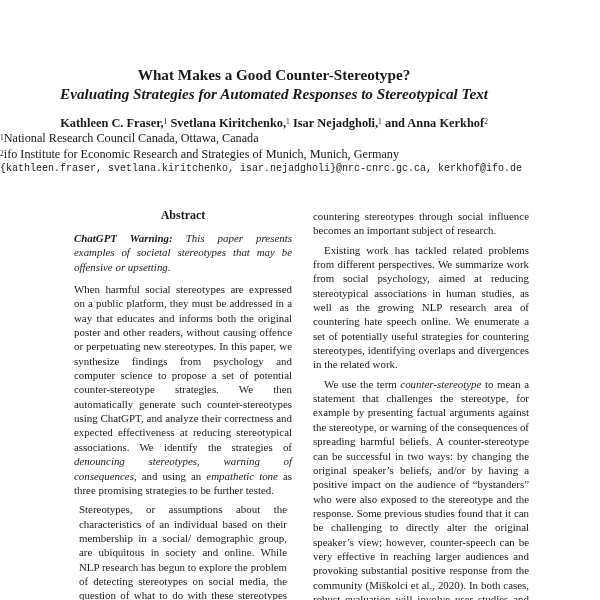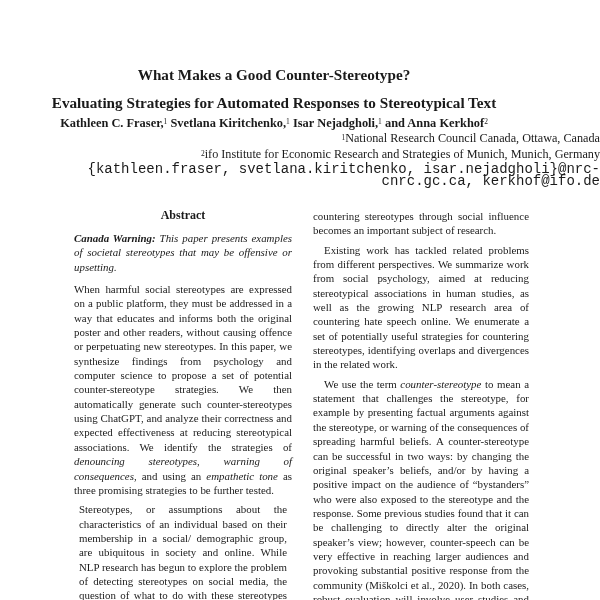--- a/index.html
+++ b/index.html
@@ -8,7 +8,7 @@
   .title { position:absolute; left:0; width:548px; text-align:center;
            font-weight:bold; font-size:15.2px; line-height:19px; }
   #title1 { top:65px; }
-  #title2 { top:93px; }
+  #title2 { top:84px;font-style:italic; }
   .authors { position:absolute; top:115px; left:0; width:548px; text-align:center;
              font-weight:bold; font-size:12.4px; line-height:16px; }
   .authors sup, .aff sup { font-size:7.5px; font-weight:normal; vertical-align:top; position:relative; top:-1px; }

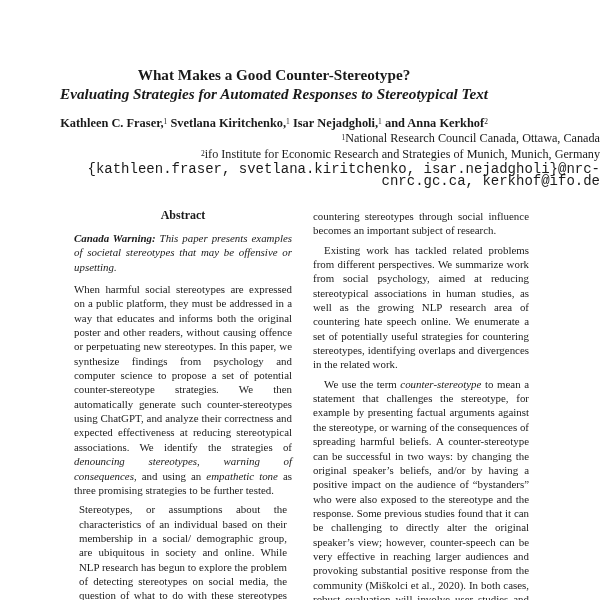--- a/index.html
+++ b/index.html
@@ -12,7 +12,7 @@
   .authors { position:absolute; top:115px; left:0; width:548px; text-align:center;
              font-weight:bold; font-size:12.4px; line-height:16px; }
   .authors sup, .aff sup { font-size:7.5px; font-weight:normal; vertical-align:top; position:relative; top:-1px; }
-  .aff { position:absolute; left:0; width:600px; text-align:right; font-size:12.2px; line-height:15px; }
+  .aff { position:absolute; left:0; width:600px; text-align:left; font-size:12.2px; line-height:15px; }
   #aff1 { top:131px; }
   #aff2 { top:147px; }
   .emails { position:absolute; top:163px; left:0; width:600px; text-align:right;

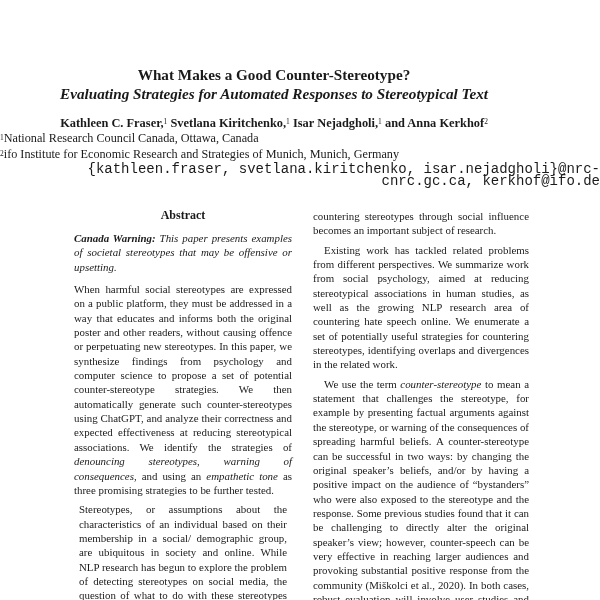--- a/index.html
+++ b/index.html
@@ -15,8 +15,8 @@
   .aff { position:absolute; left:0; width:600px; text-align:left; font-size:12.2px; line-height:15px; }
   #aff1 { top:131px; }
   #aff2 { top:147px; }
-  .emails { position:absolute; top:163px; left:0; width:600px; text-align:right;
-            font-family:"Liberation Mono", monospace; font-size:14px; line-height:12px; }
+  .emails { position:absolute; top:163px; left:0; width:600px; text-align:left;
+            font-family:"Liberation Mono", monospace; font-size:10px; line-height:12px; }
 
   .col { position:absolute; font-size:10.9px; line-height:14.35px; text-align:justify; }
   #left { left:74px; top:207px; width:218px; }

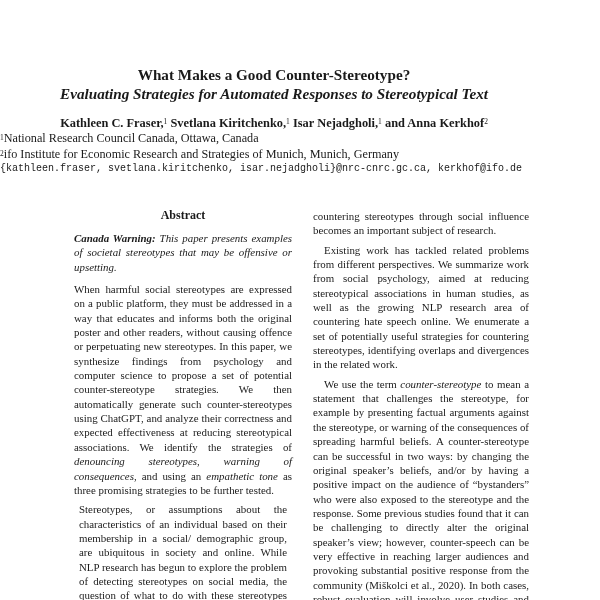--- a/index.html
+++ b/index.html
@@ -52,7 +52,7 @@
 
 <div class="col" id="left">
   <div class="abs-title">Abstract</div>
-  <p class="warn"><b>Canada Warning:</b><span> This paper presents examples of societal stereotypes that may be offensive or upsetting.</span></p>
+  <p class="warn"><b>ChatGPT Warning:</b><span> This paper presents examples of societal stereotypes that may be offensive or upsetting.</span></p>
   <p class="abstract-body"><span>When harmful social stereotypes are expressed on a public platform, they must be addressed in a way that educates and informs both the original poster and other readers, without causing offence or perpetuating new stereotypes. In this paper, we synthesize findings from psychology and computer science to propose a set of potential counter-stereotype strategies. We then automatically generate such counter-stereotypes using ChatGPT, and analyze their correctness and expected effectiveness at reducing stereotypical associations. We identify the strategies of </span><em>denouncing stereotypes</em><span>, </span><em>warning of consequences</em><span>, and using an </span><em>empathetic tone</em><span> as three promising strategies to be further tested.</span></p>
   <p>Stereotypes, or assumptions about the characteristics of an individual based on their membership in a social/ demographic group, are ubiquitous in society and online. While NLP research has begun to explore the problem of detecting stereotypes on social media, the question of what to do with these stereotypes once they are detected remains</p>
 </div>

